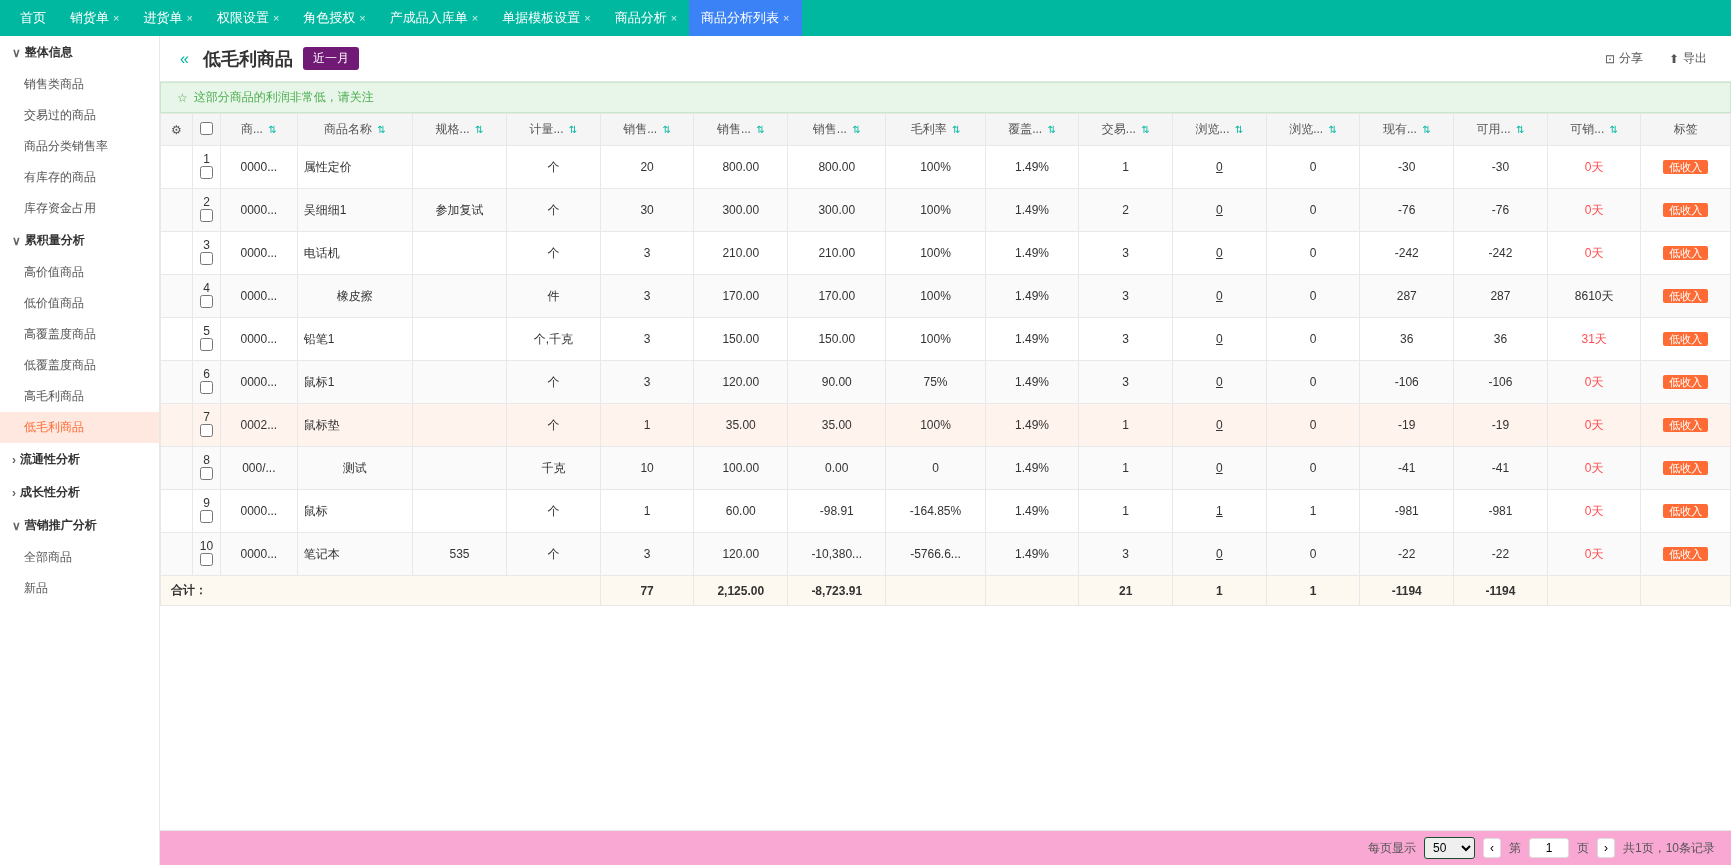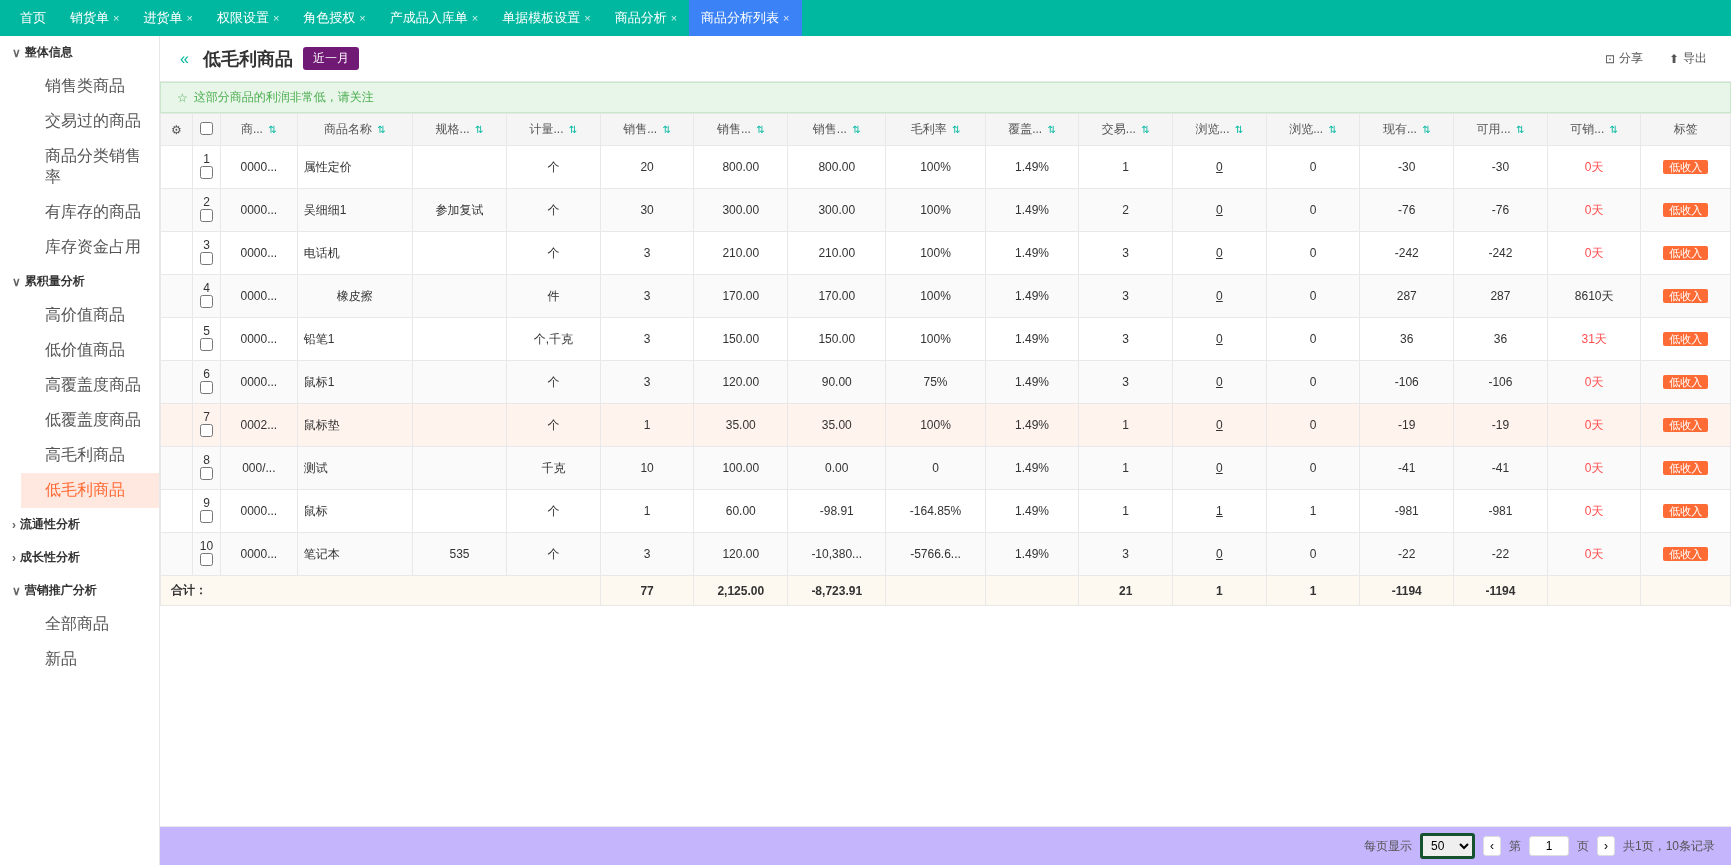--- a/index.html
+++ b/index.html
@@ -56,8 +56,7 @@
       padding: 7px 12px 7px 24px;
       color: #555;
       cursor: pointer;
-      font-size: 16px;
-      margin-left: 21px;
+      font-size: 12px;
     }
     .sidebar-item.active { background: #ffe8e0; color: #ff6b35; }
 

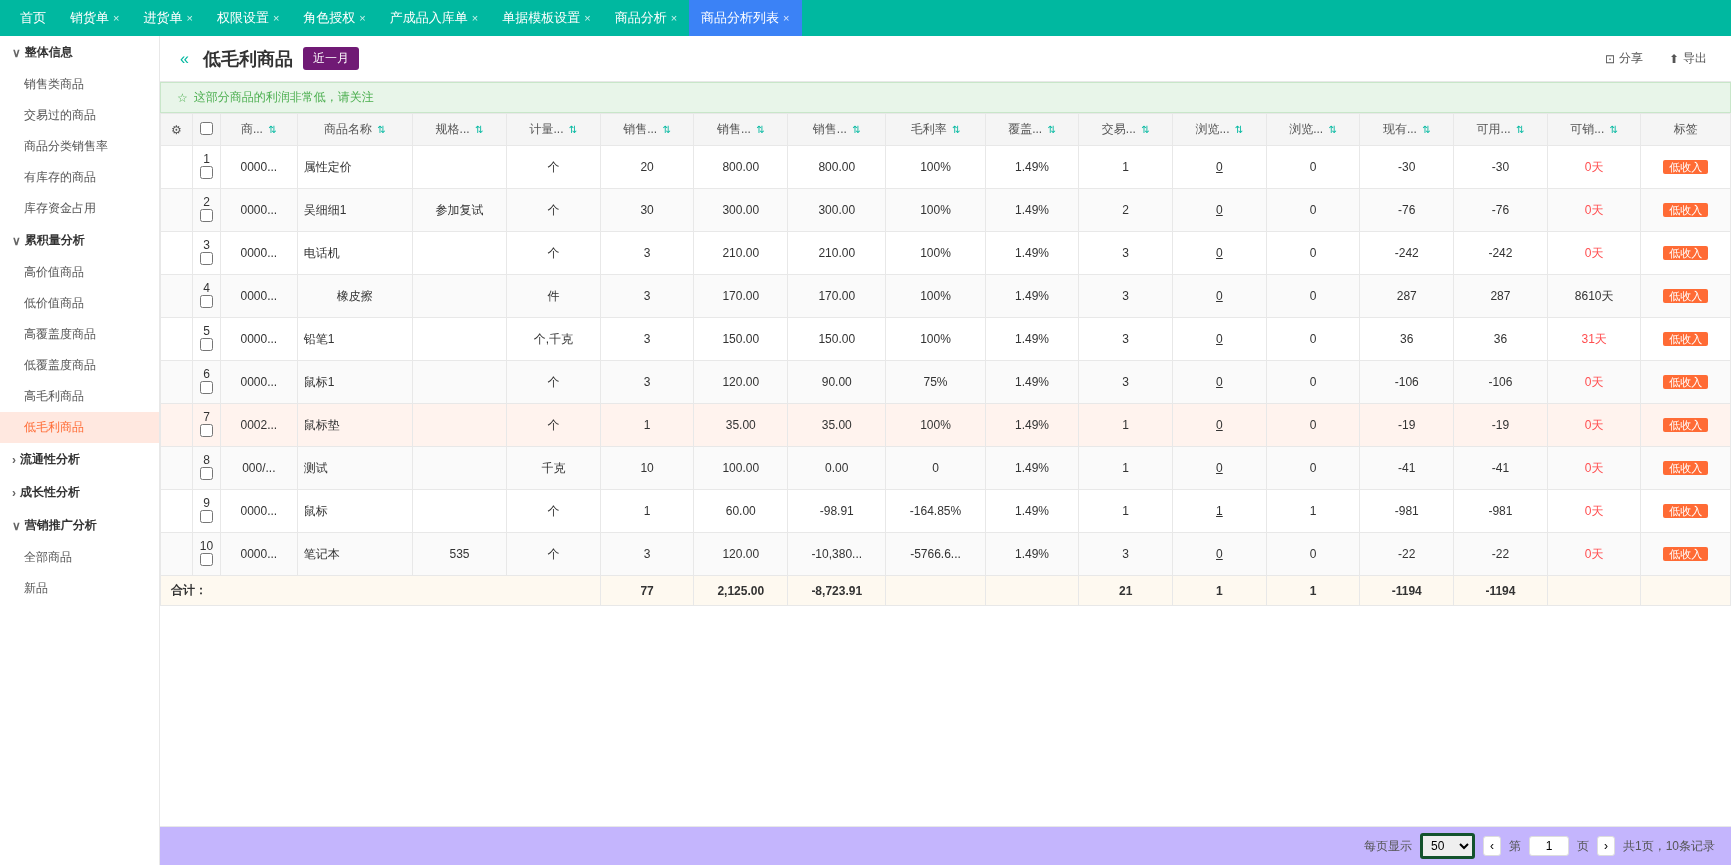--- a/index.html
+++ b/index.html
@@ -482,7 +482,7 @@
     <td></td>
     <td>8<br><input type="checkbox" style=""></td>
     <td>000/...</td>
-    <td style="text-align:left;">测试</td>
+    <td style="text-align:center;">测试</td>
     <td></td>
     <td>千克</td>
     <td>10</td>

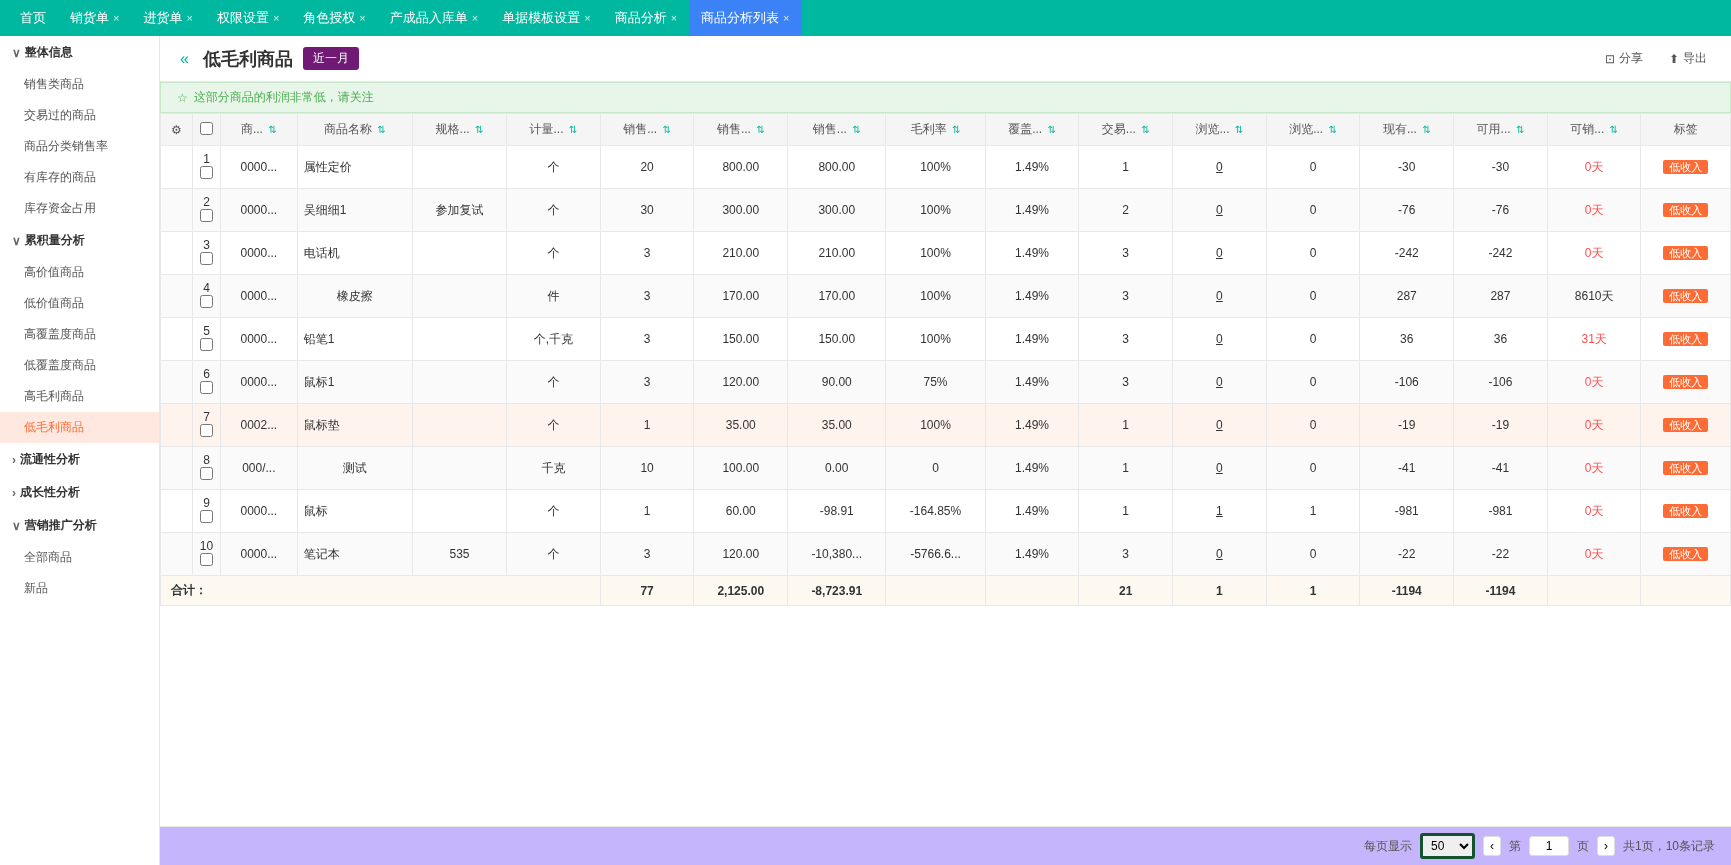--- a/index.html
+++ b/index.html
@@ -182,7 +182,7 @@
 
     
     .pagination-bar {
-      background: #c4b5fd;
+      background: #f9a8d4;
       border-top: 1px solid #e8e8e8;
       display: flex;
       align-items: center;

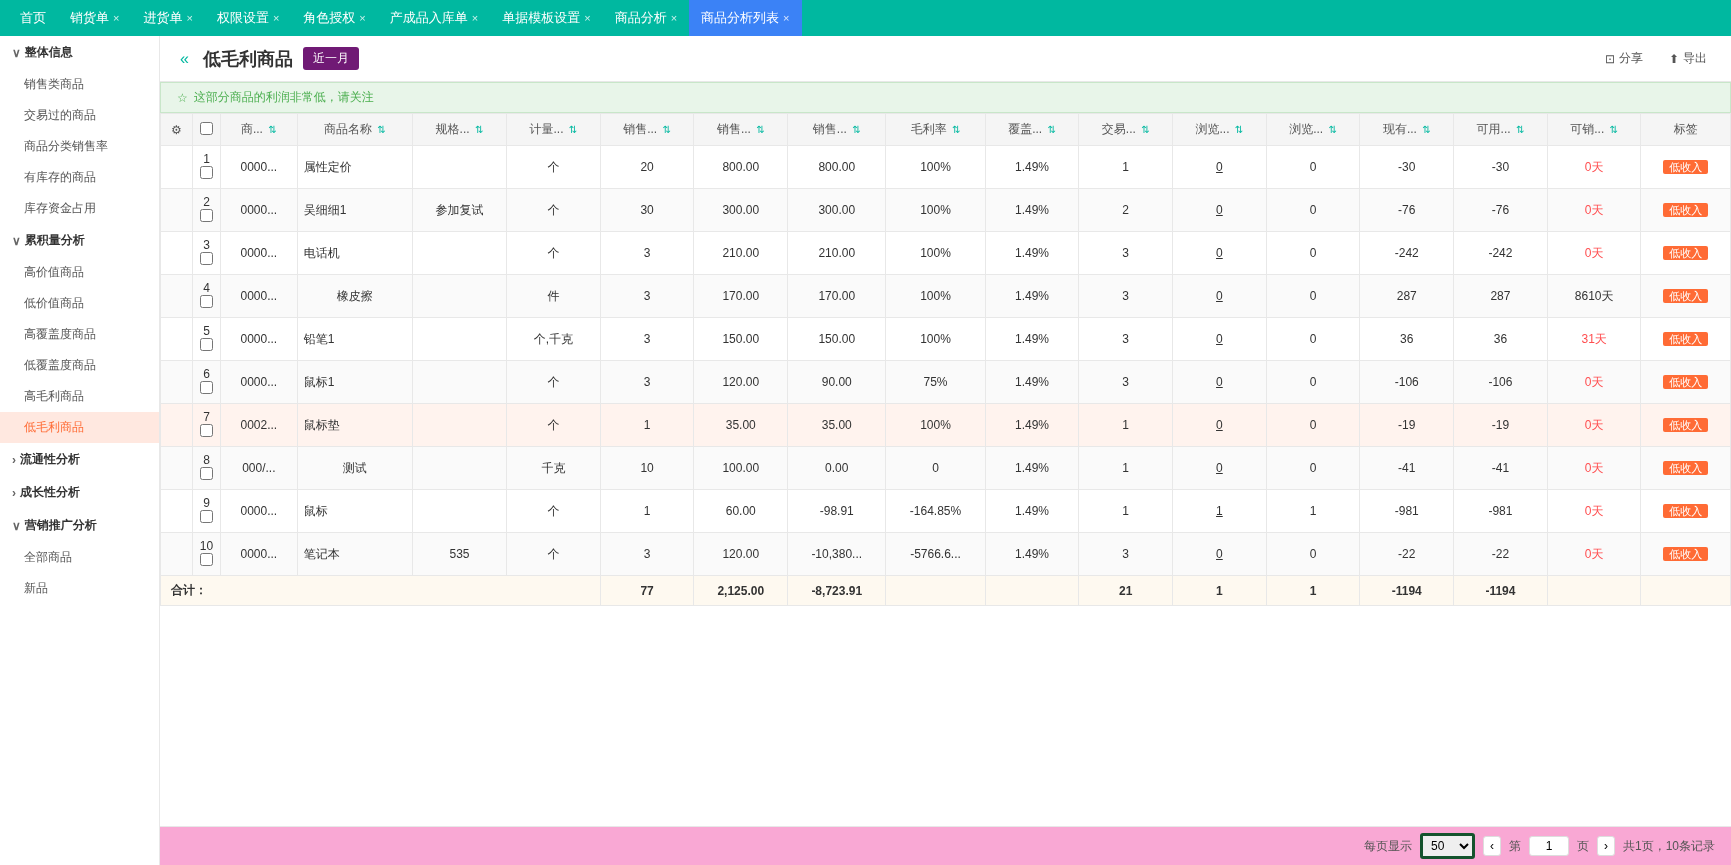--- a/index.html
+++ b/index.html
@@ -194,7 +194,7 @@
       color: #555;
     }
     .page-size-select {
-      border: 3px solid #14532d;
+      border: 1px solid #14532d;
       border-radius: 3px;
       padding: 2px 4px;
       font-size: 12px;

